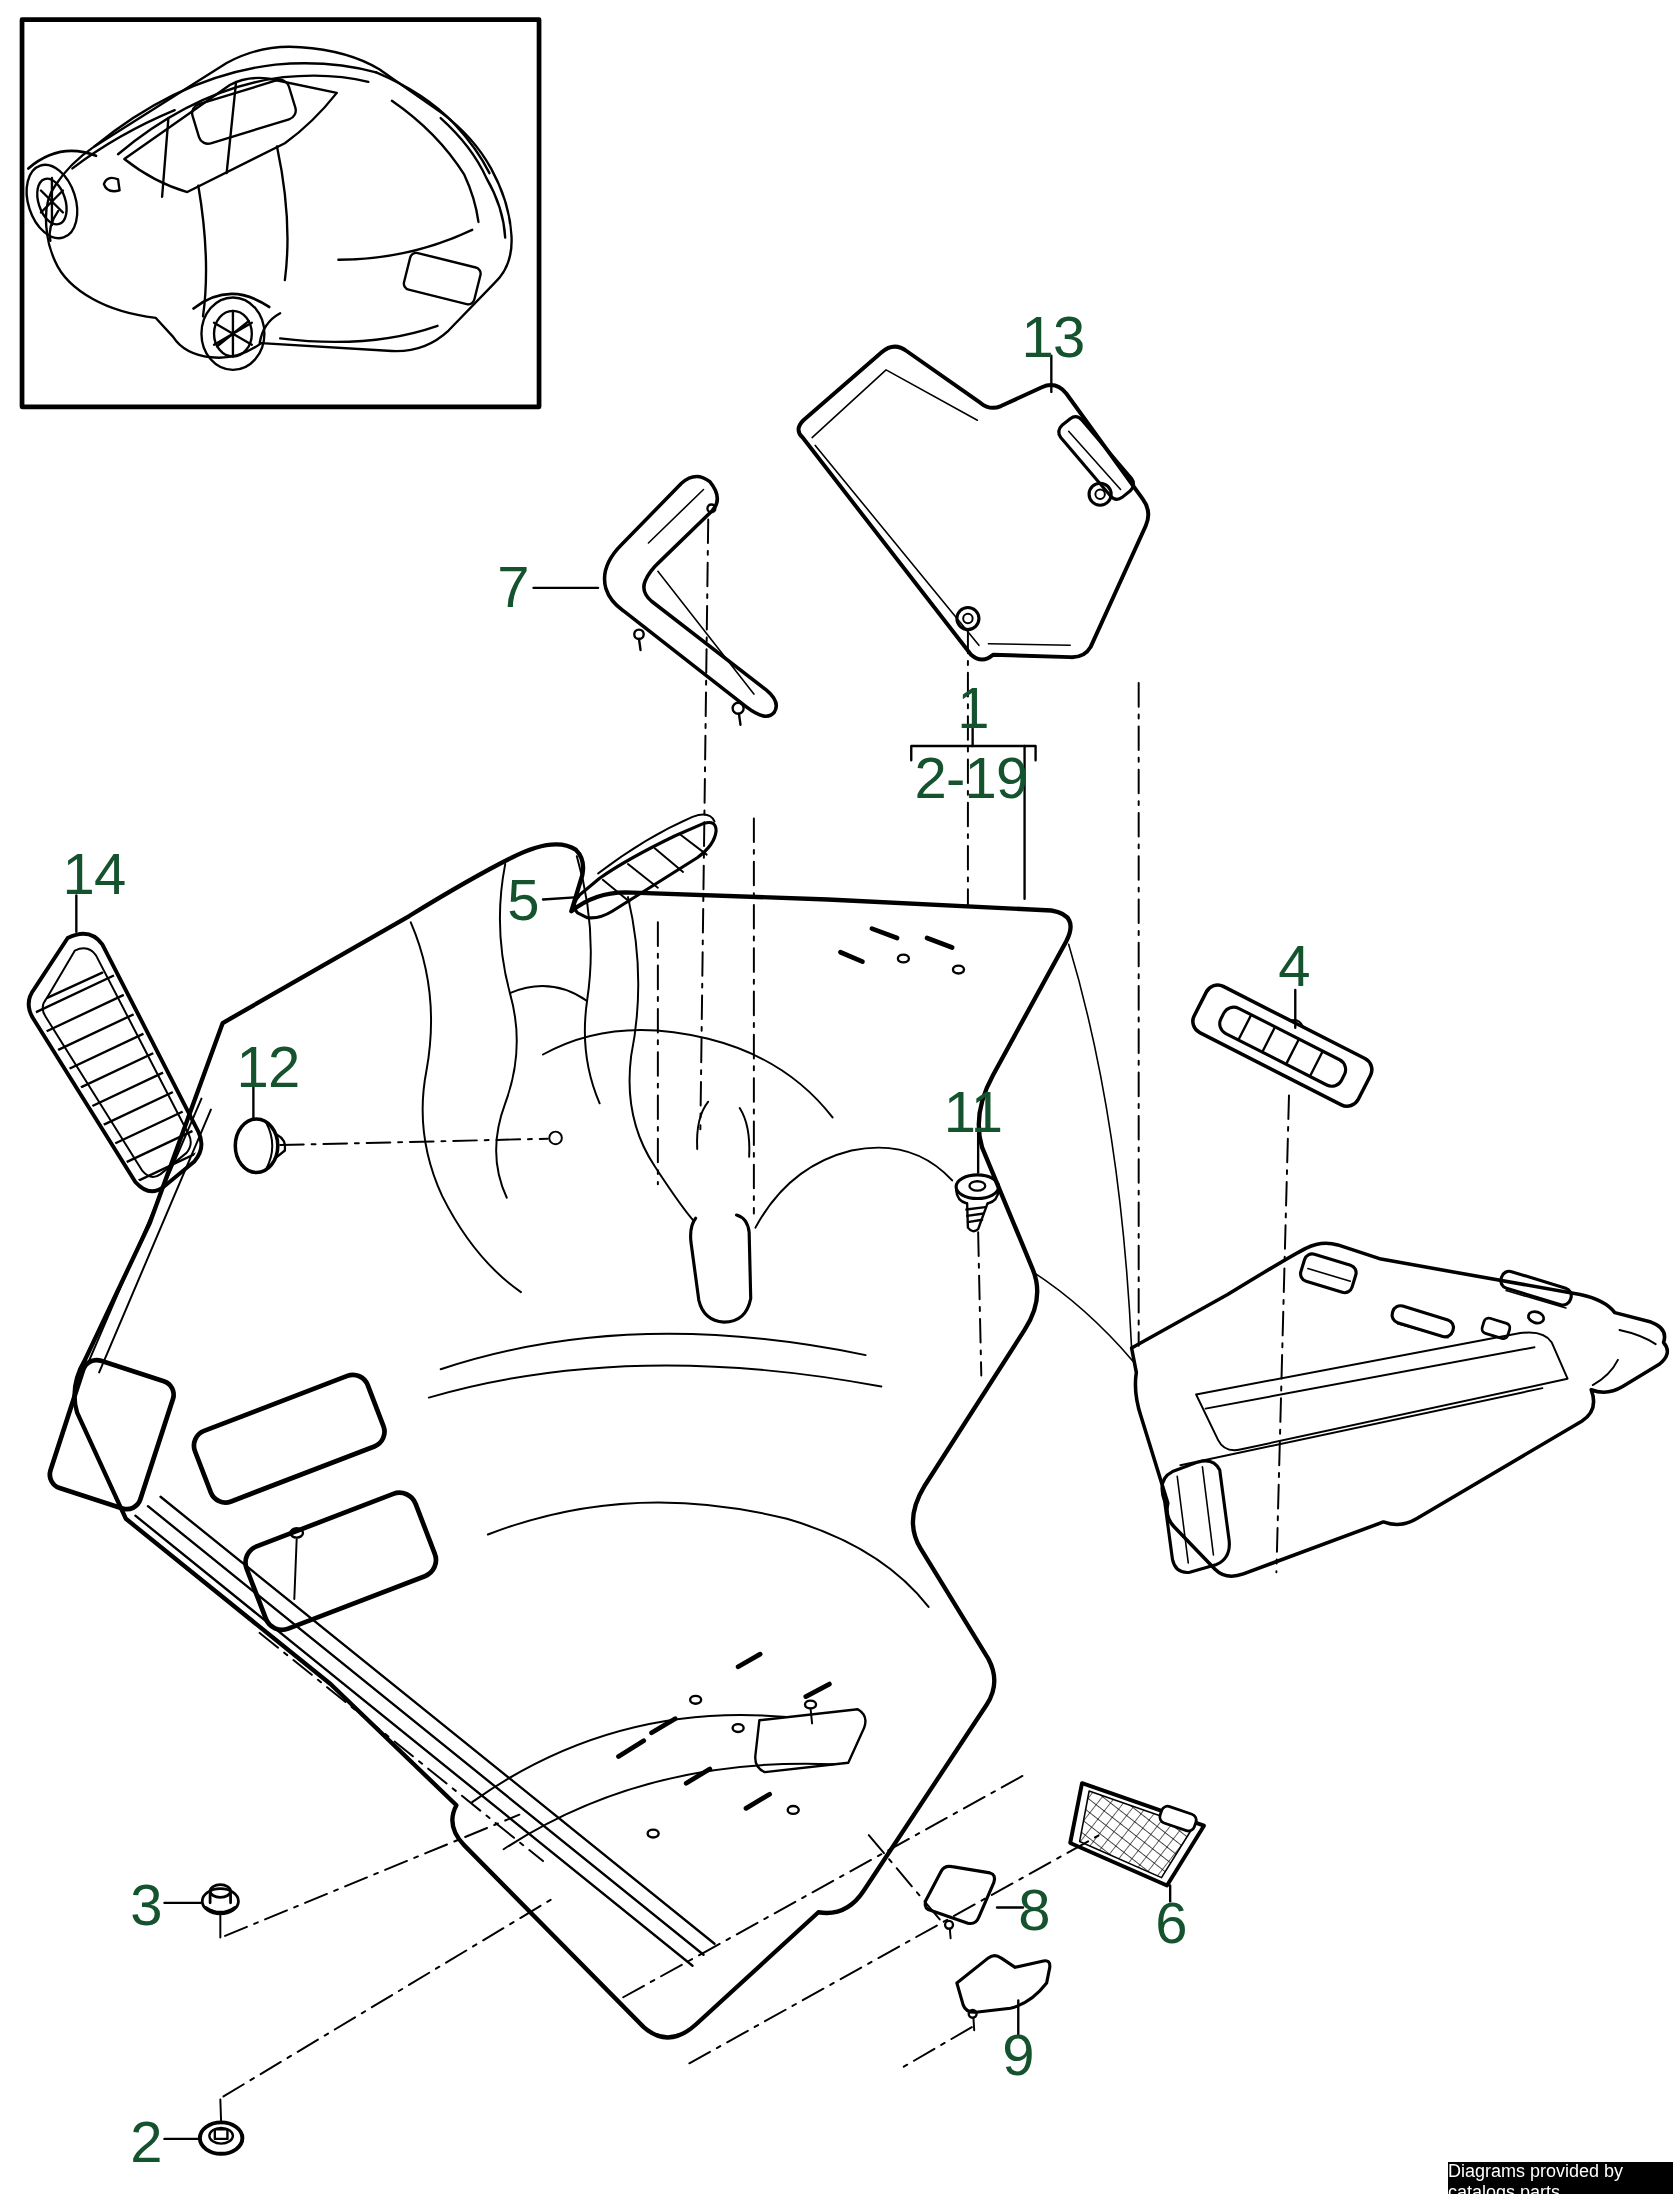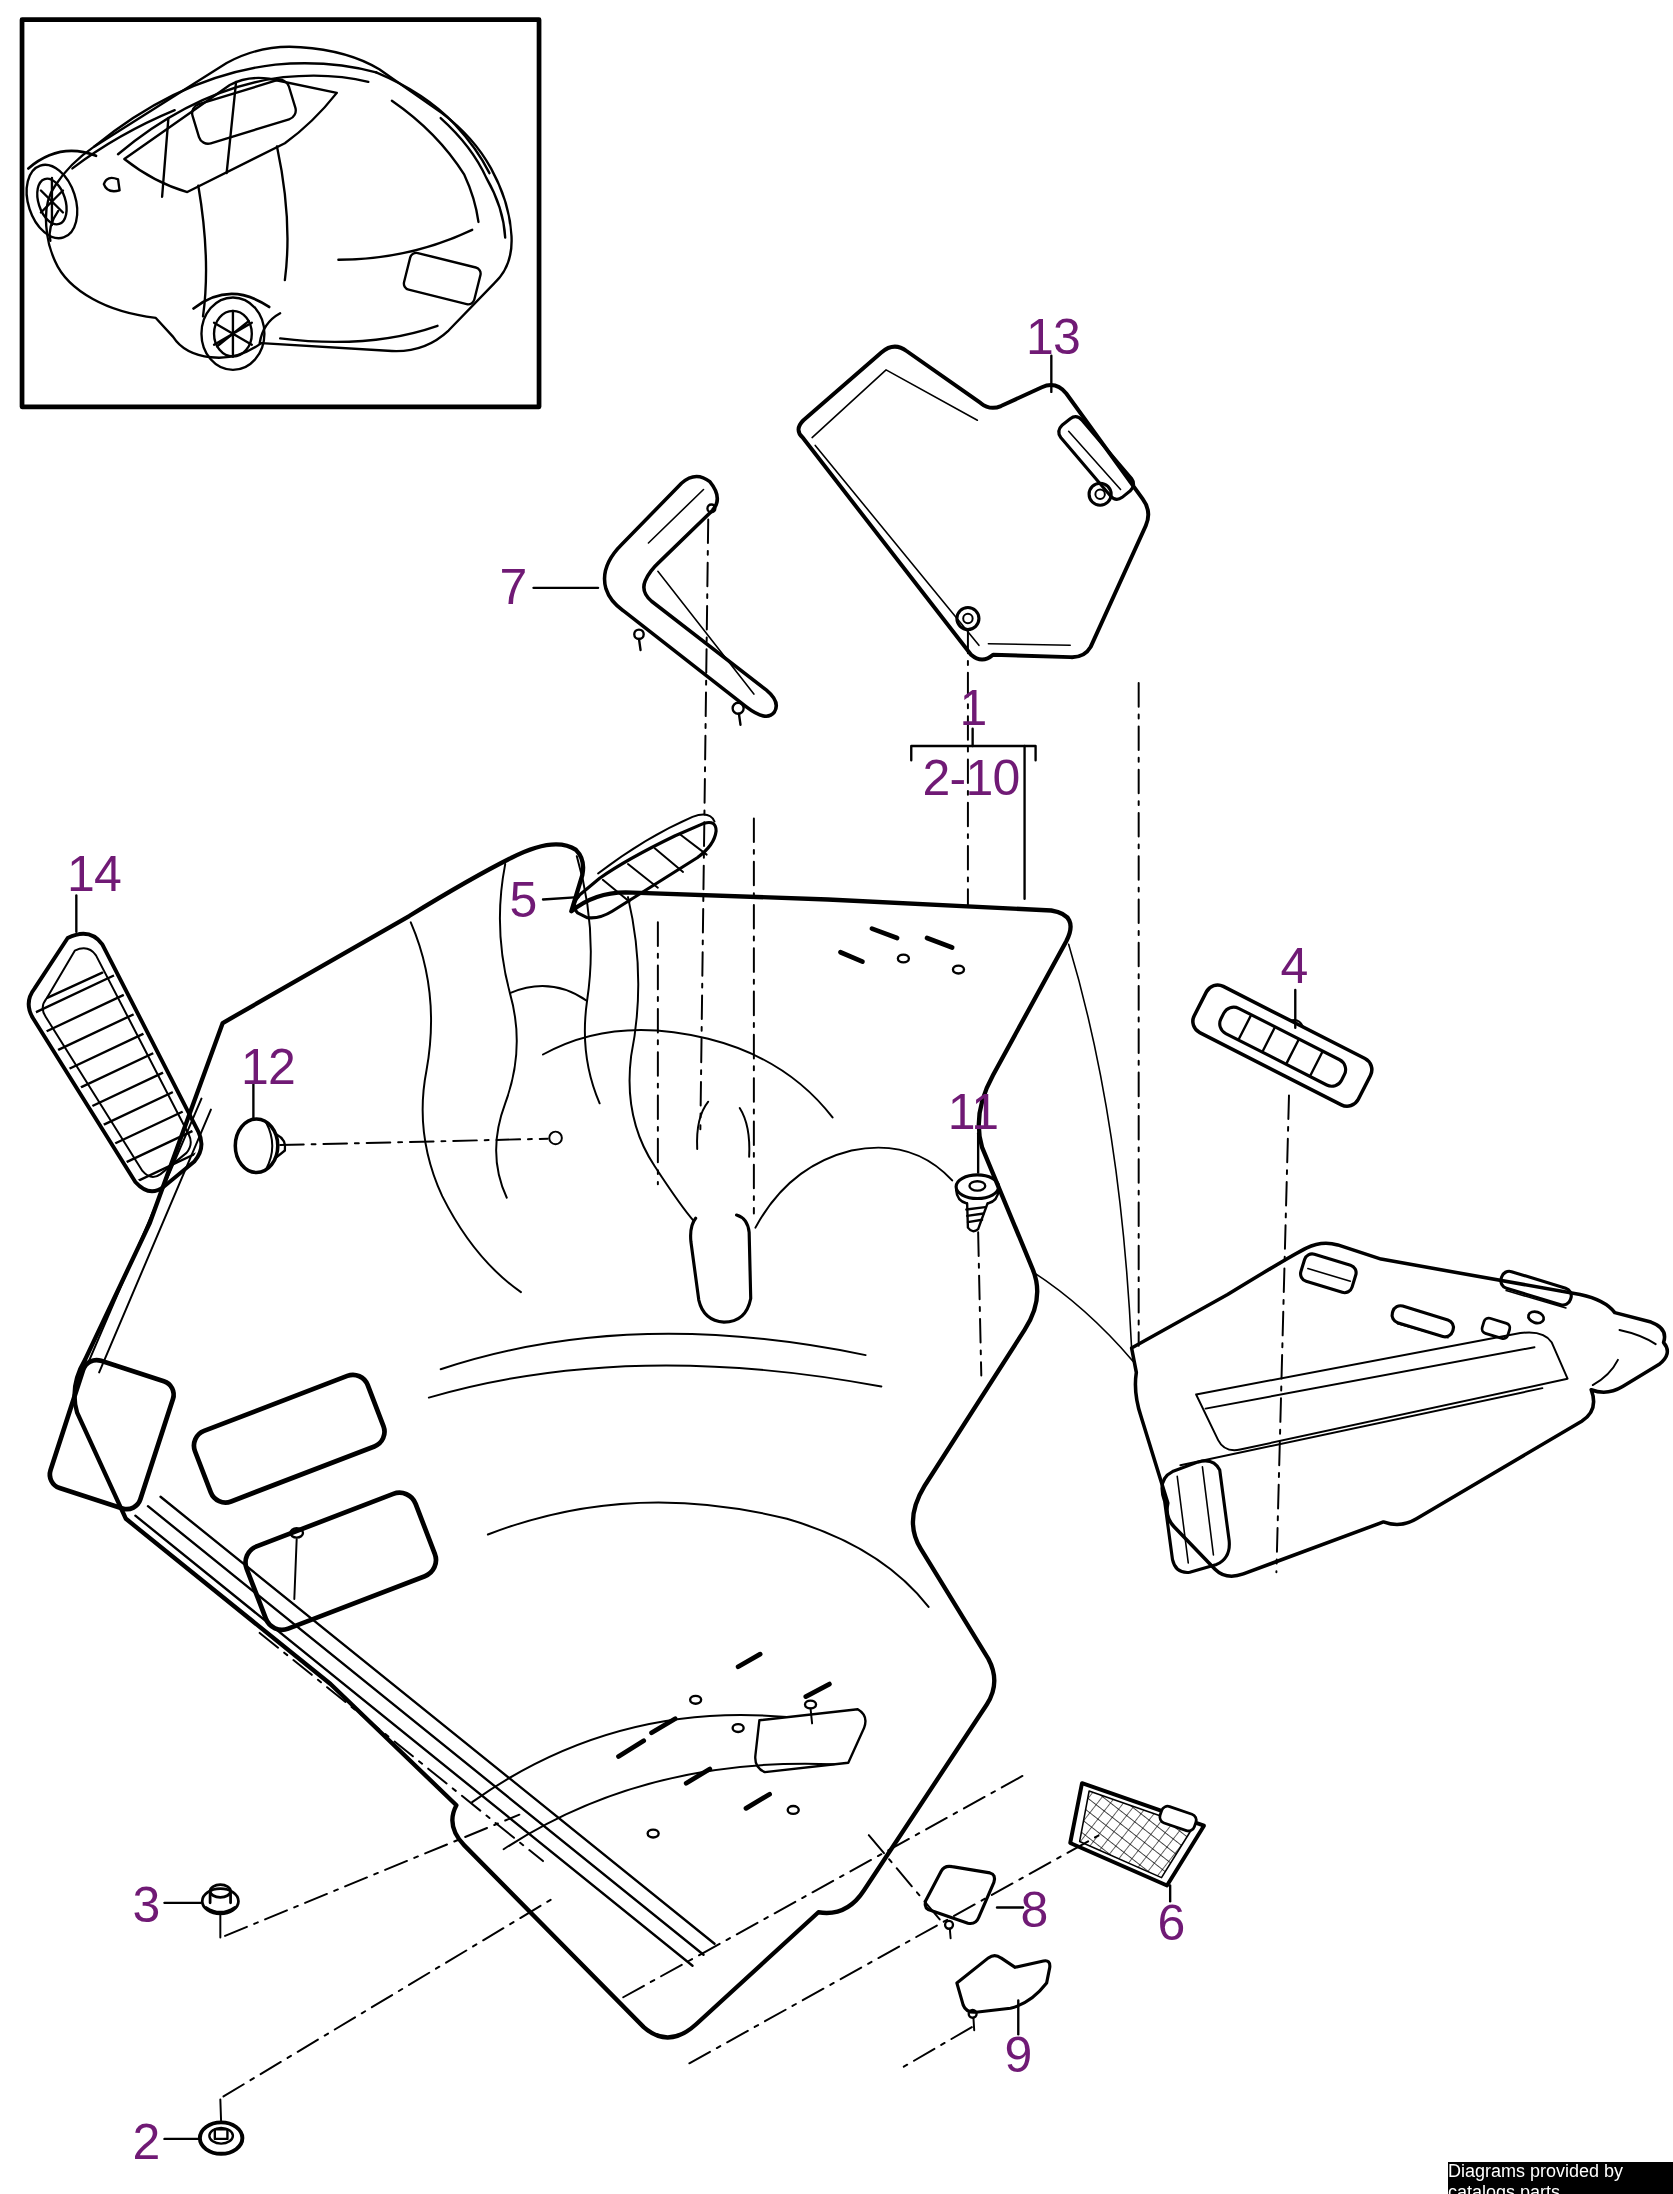--- a/index.html
+++ b/index.html
@@ -11,7 +11,7 @@
   .callout{
     position:absolute;transform:translate(-50%,-50%);
     font-family:"Liberation Sans", sans-serif;
-    font-size:50px;line-height:1;color:#701a75;font-weight:400;
+    font-size:58px;line-height:1;color:#14532d;font-weight:400;
     letter-spacing:-0.8px;white-space:nowrap;user-select:none;
   }
   #badge{

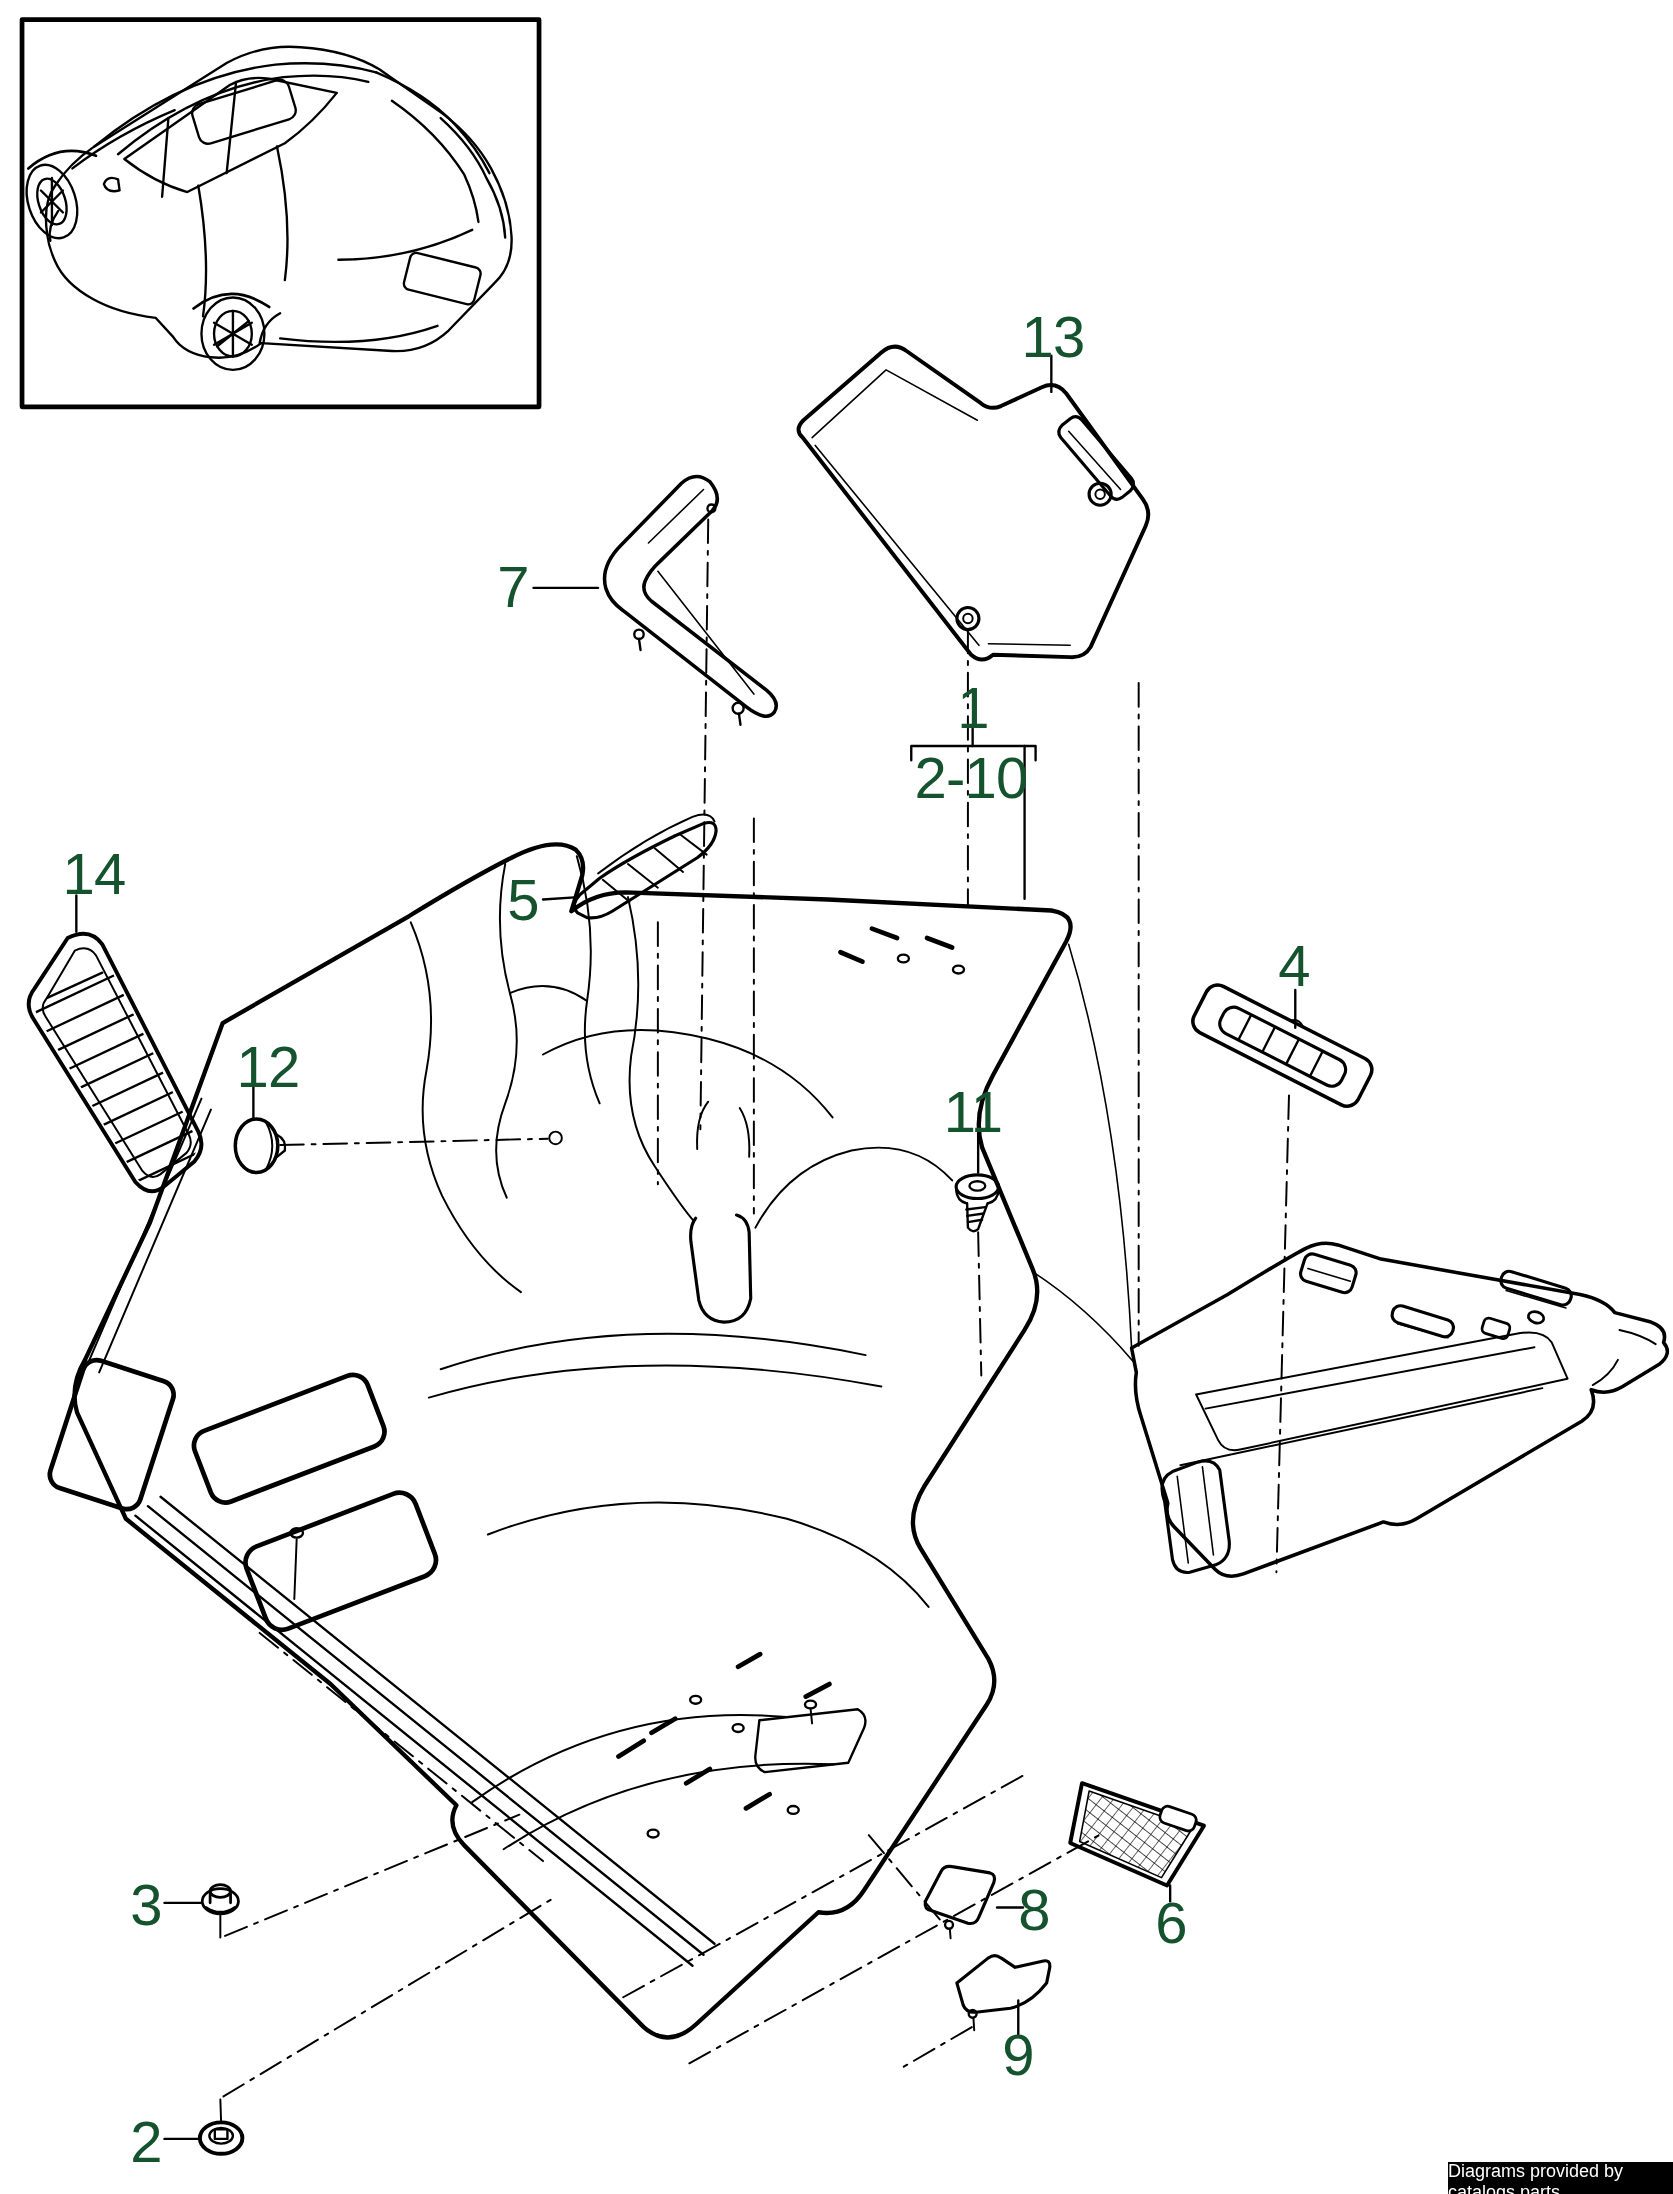--- a/index.html
+++ b/index.html
@@ -310,7 +310,7 @@
   <div class="callout" style="left:1053px;top:337px;">13</div>
   <div class="callout" style="left:513px;top:587px;">7</div>
   <div class="callout" style="left:973px;top:708px;">1</div>
-  <div class="callout" style="left:971px;top:778px;">2-10</div>
+  <div class="callout" style="left:971px;top:778px;">2-19</div>
   <div class="callout" style="left:523px;top:900px;">5</div>
   <div class="callout" style="left:76px;top:874px;margin-left:18px;">14</div>
   <div class="callout" style="left:268px;top:1067px;">12</div>

